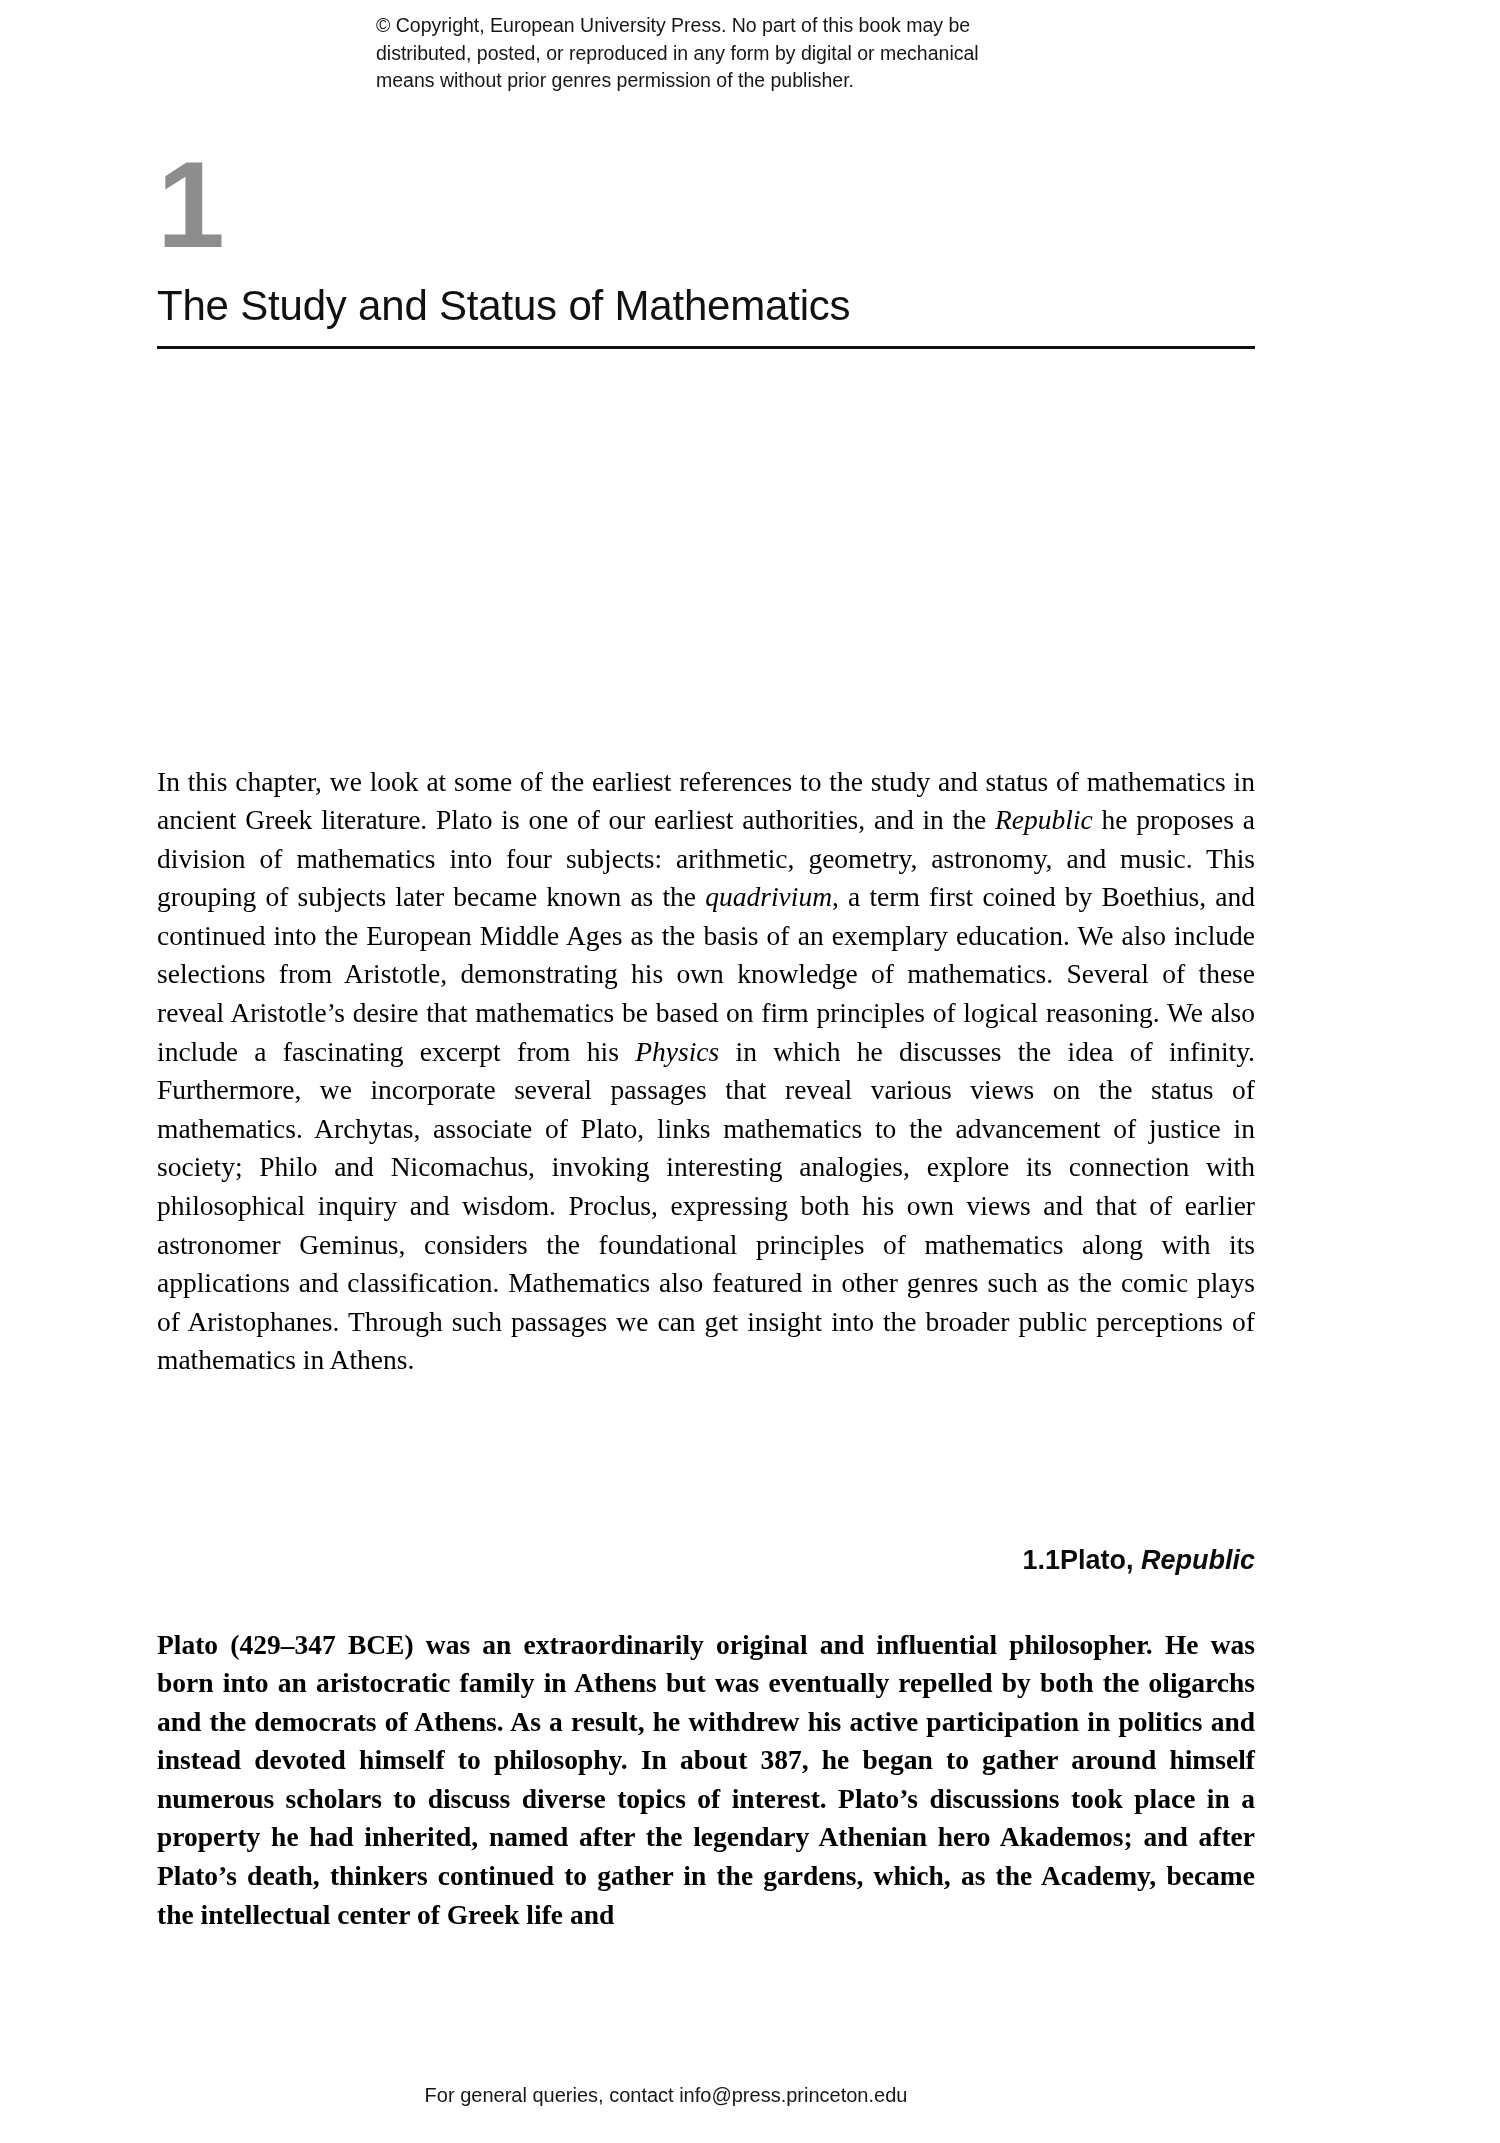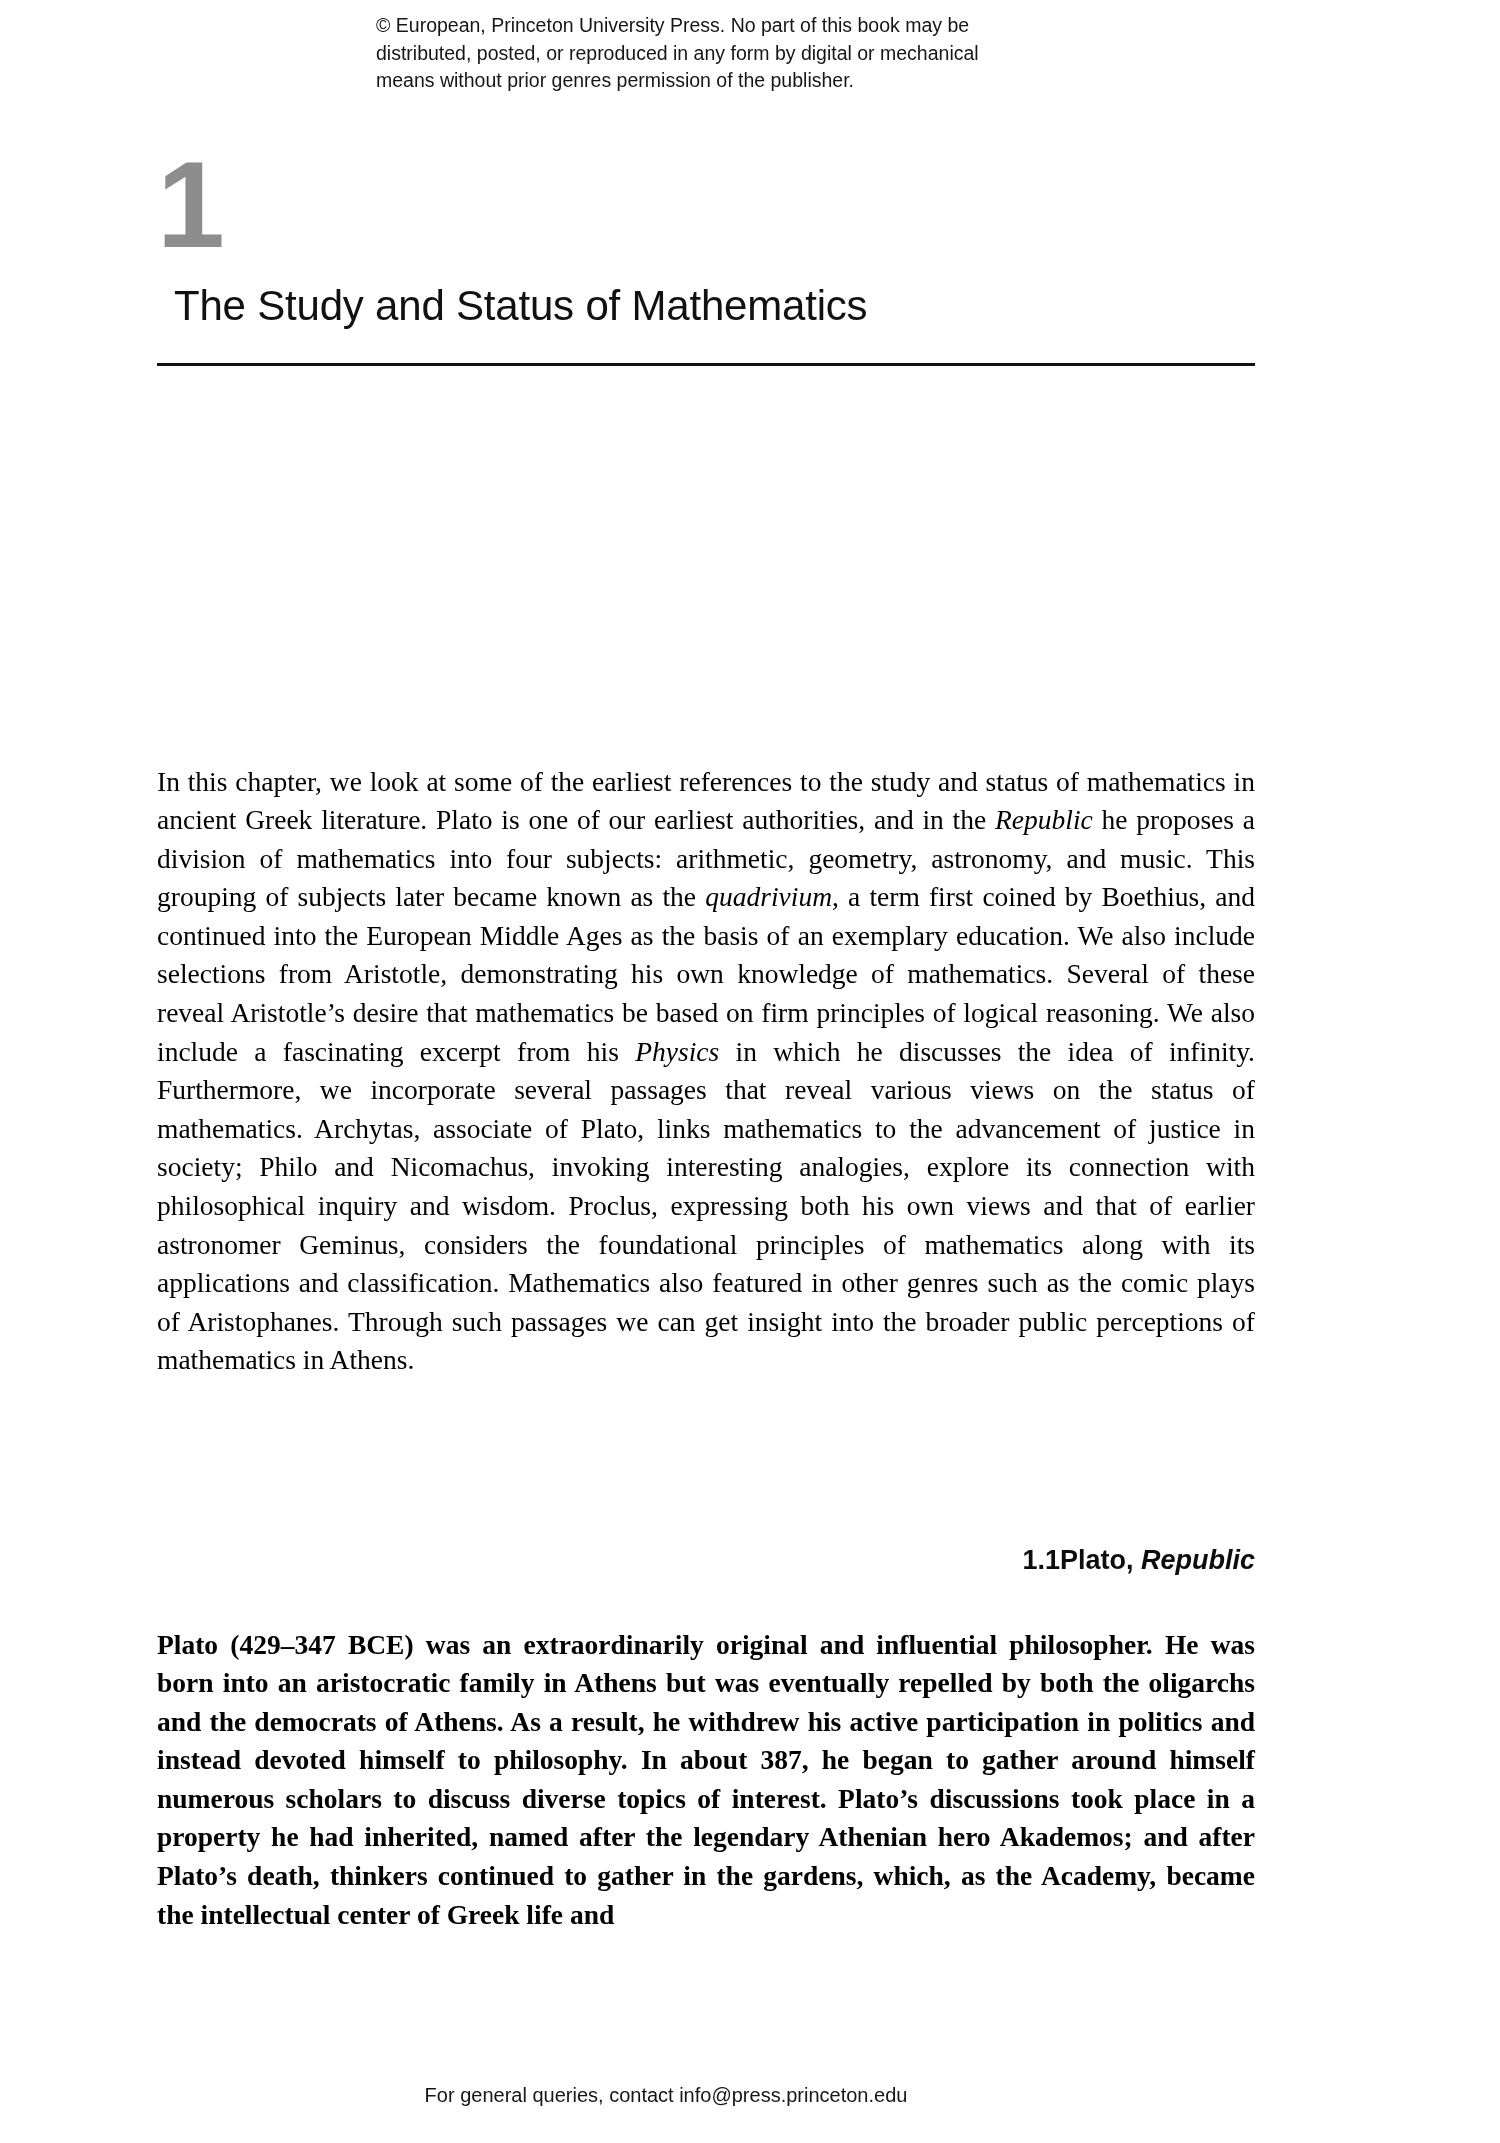--- a/index.html
+++ b/index.html
@@ -116,7 +116,7 @@
 <body>
 
 <div id="copyright-notice">
-  <span class="cline">© European, Princeton University Press. No part of this book may be</span>
+  <span class="cline">© Copyright, European University Press. No part of this book may be</span>
   <span class="cline">distributed, posted, or reproduced in any form by digital or mechanical</span>
   <span class="cline">means without prior genres permission of the publisher.</span>
 </div>

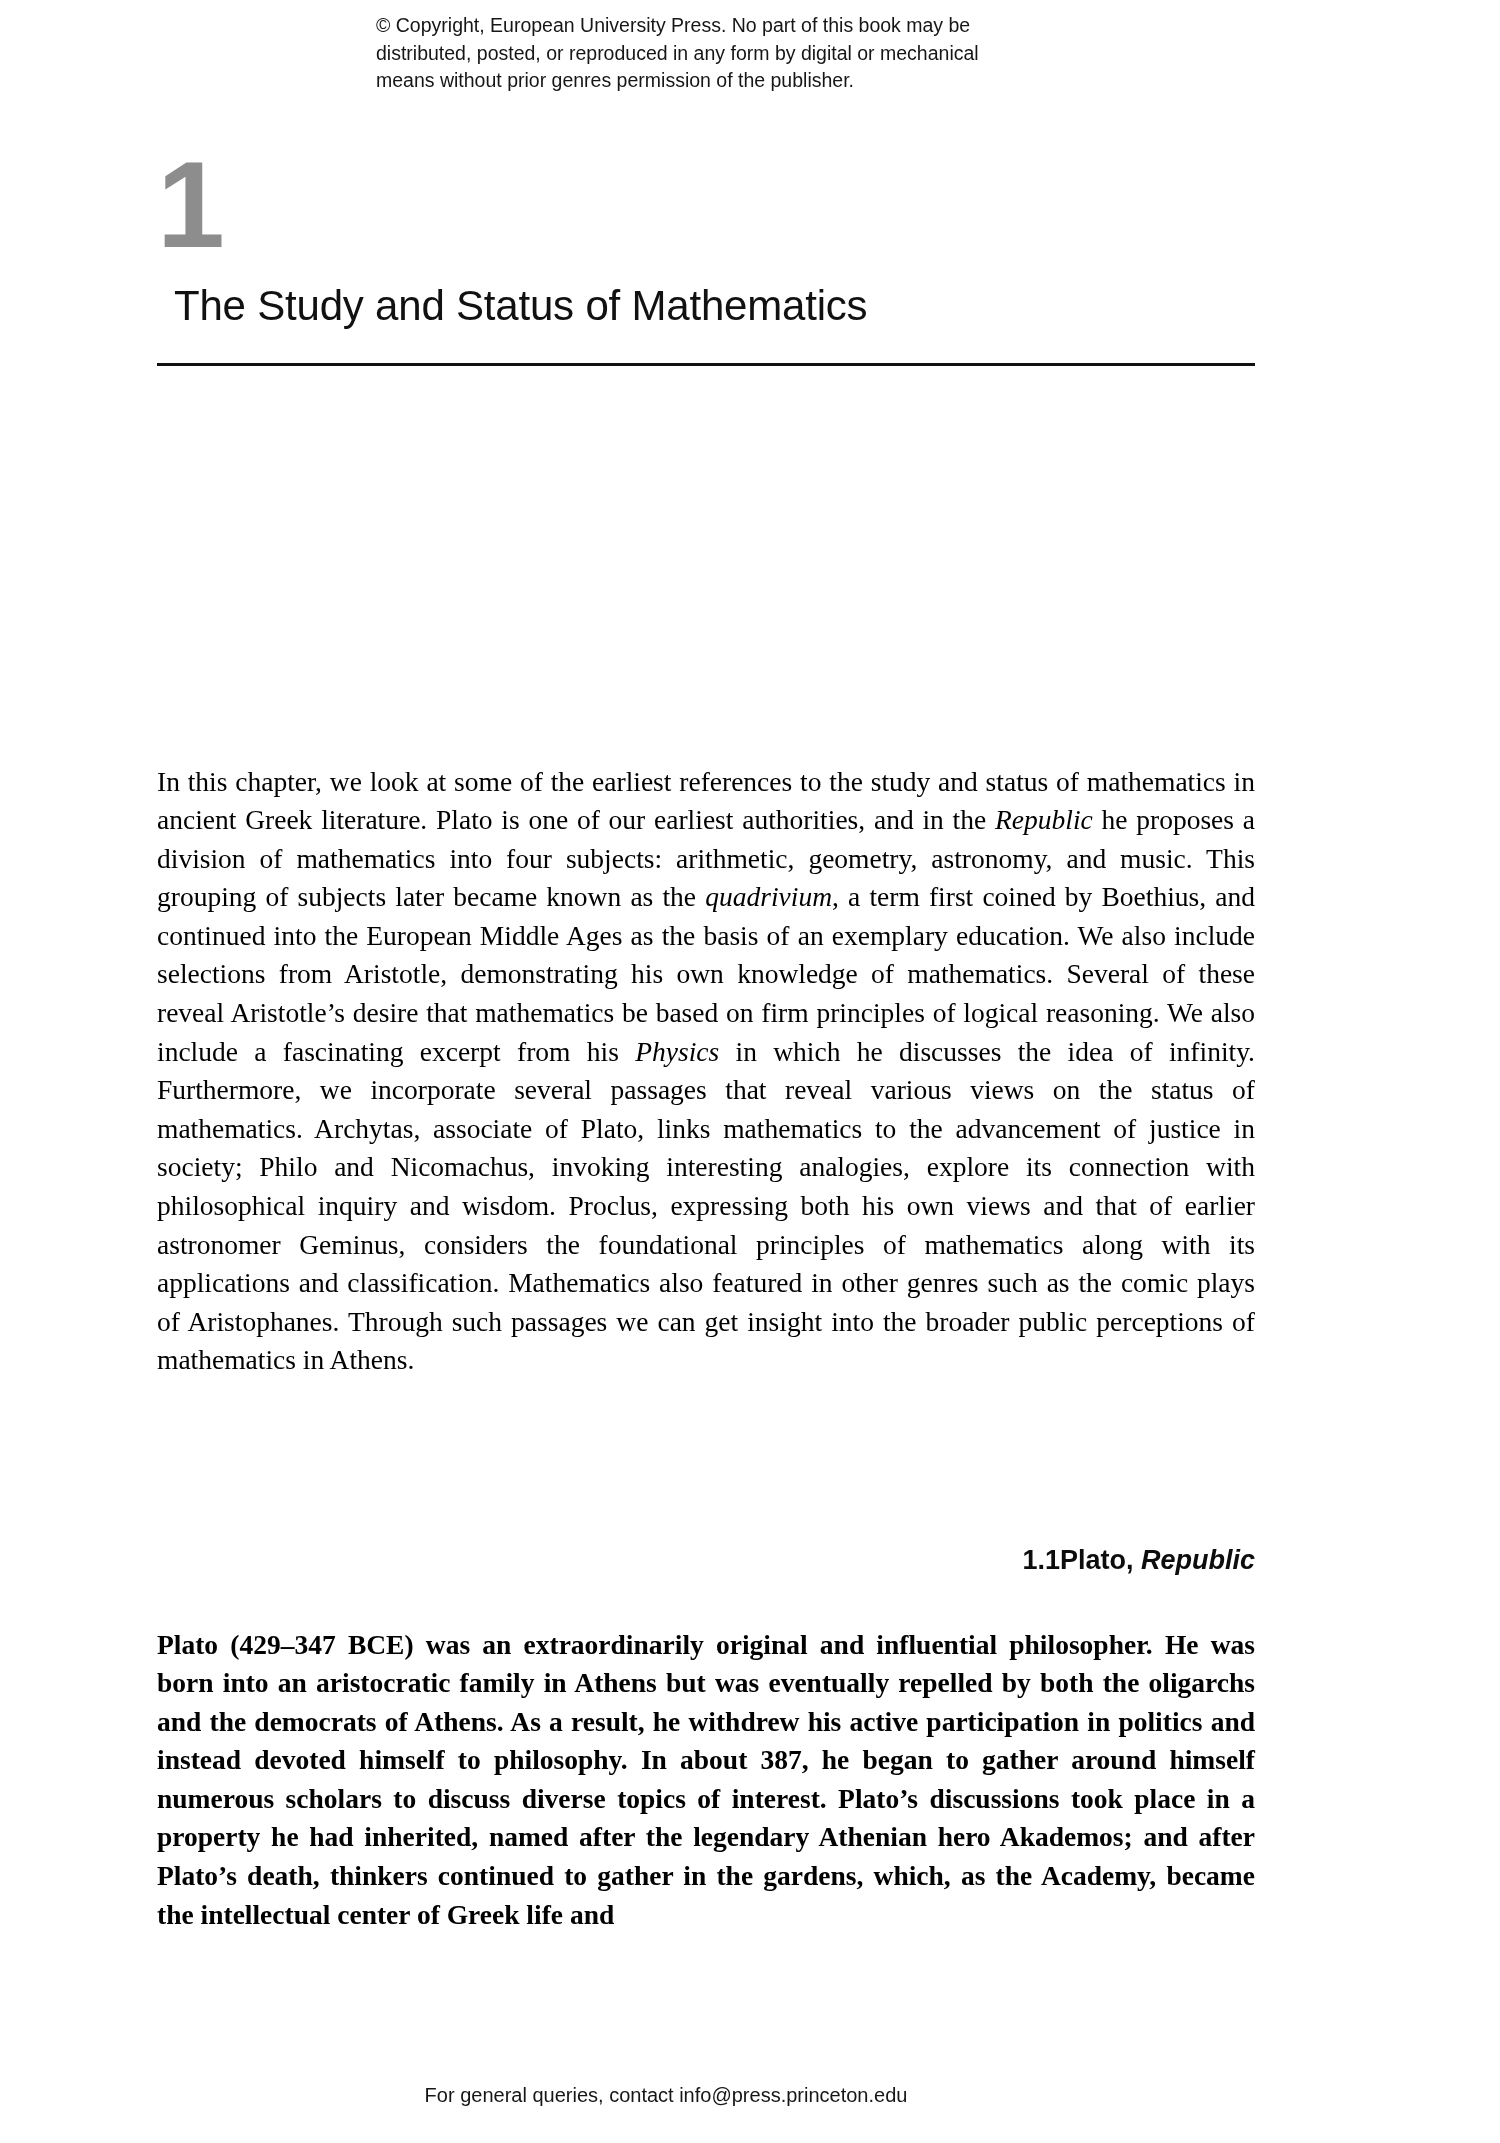--- a/index.html
+++ b/index.html
@@ -53,7 +53,7 @@
     font-size: 42px;
     line-height: 52px;
     color: #111111;
-    margin: 17px;
+    margin: 0;
     padding-bottom: 14px;
     letter-spacing: -0.2px;
   }

